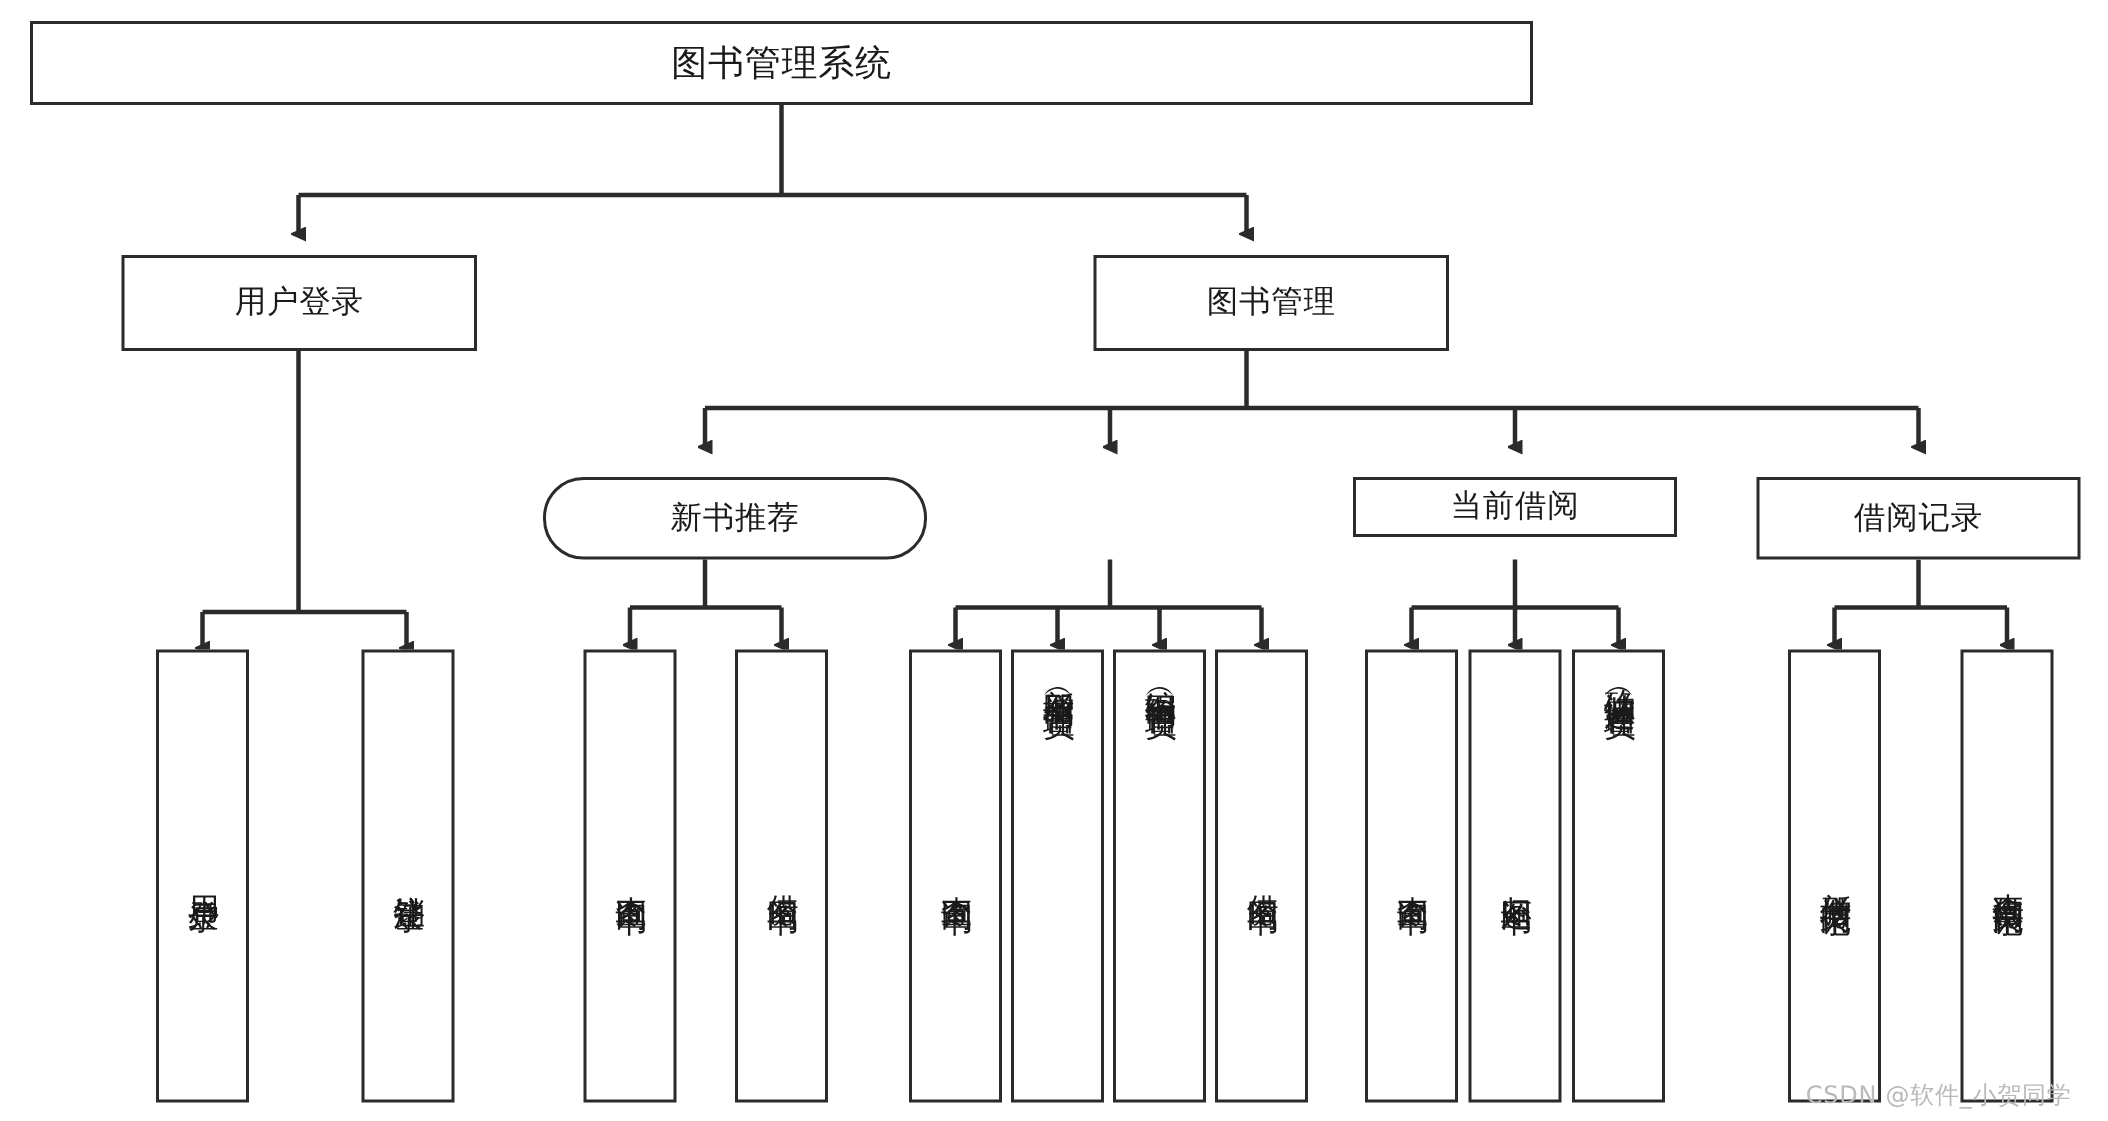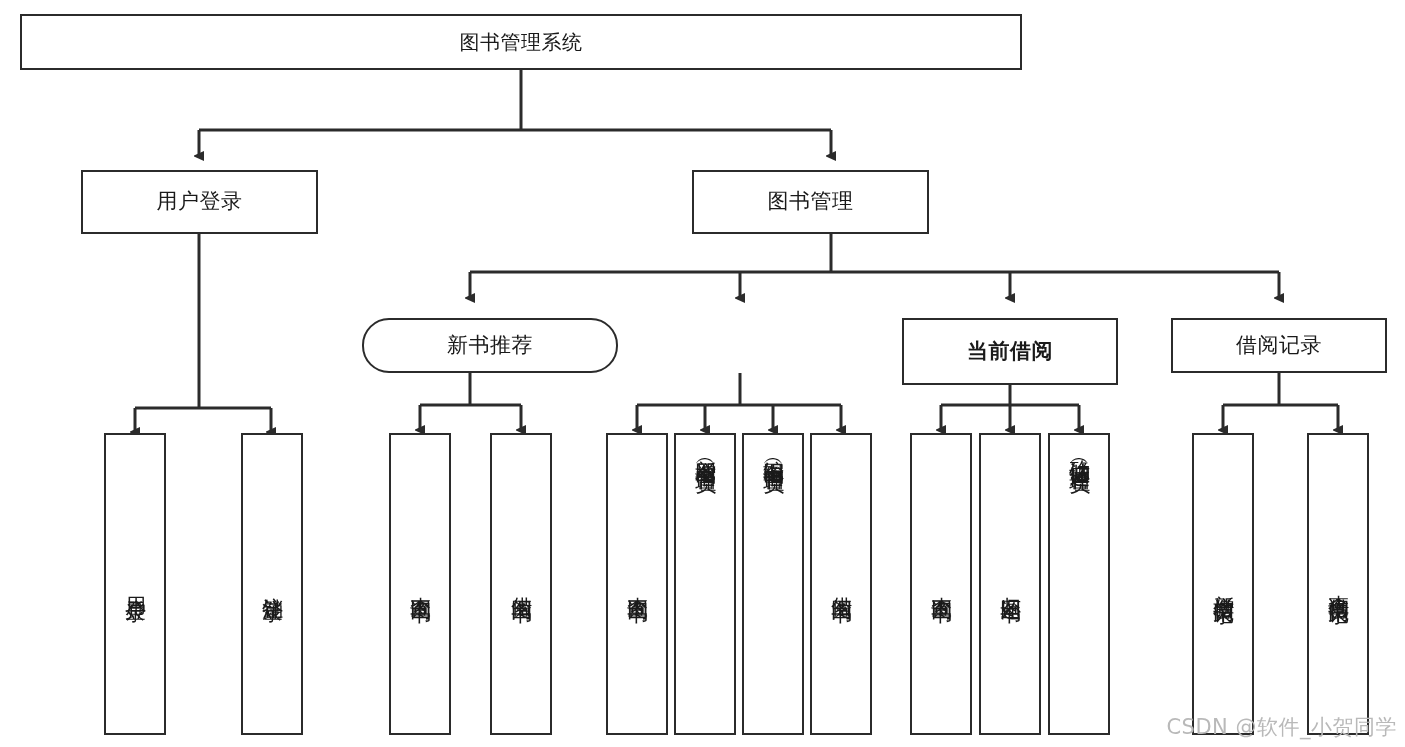--- a/index.html
+++ b/index.html
@@ -41,7 +41,7 @@
     line-height: 1.1;
   }
   .node.root {
-    font-size: 20px;
+    font-size: 24px;
   }
   .node.vert {
     align-items: flex-start;

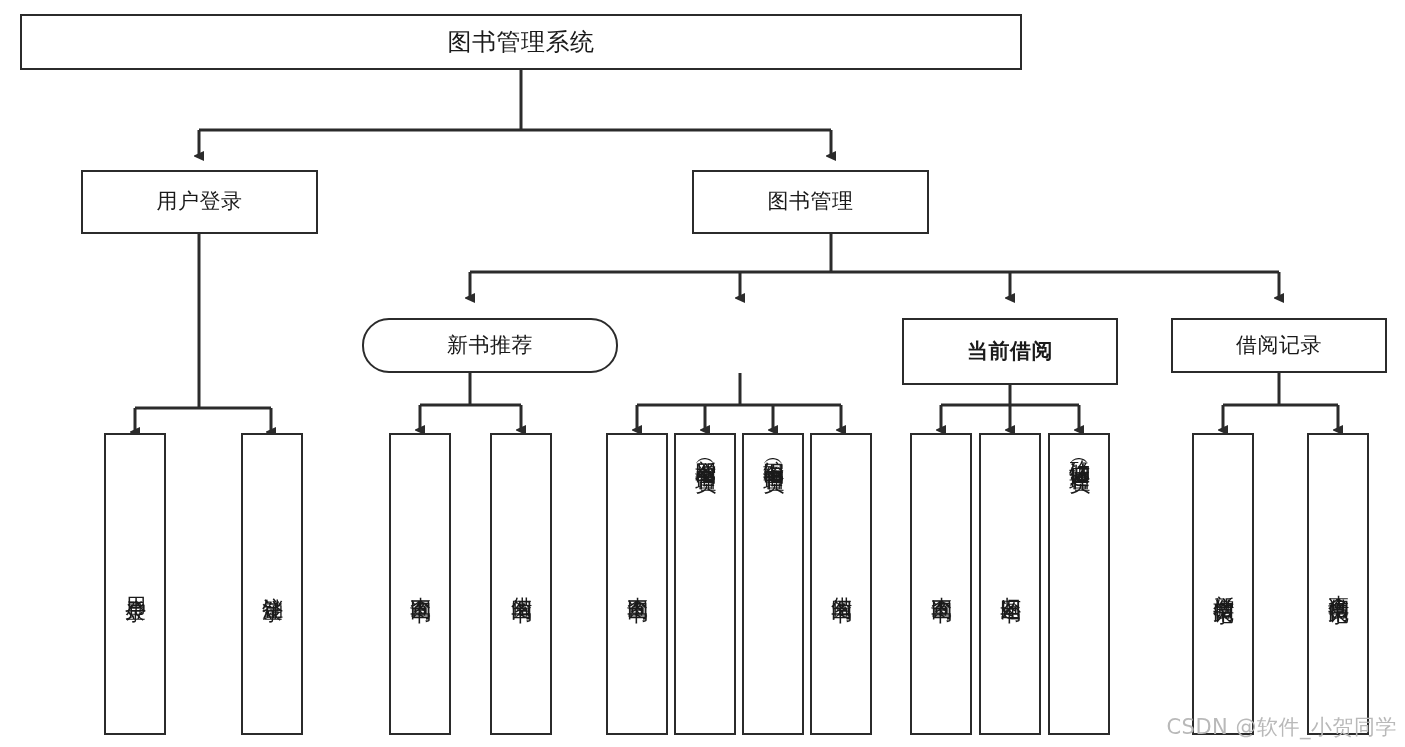--- a/index.html
+++ b/index.html
@@ -135,7 +135,7 @@
     <span>用户登录</span>
   </div>
 
-  <div class="node horiz" style="left:692px; top:170px; width:237px; height:64px;">
+  <div class="node horiz" style="left:729px; top:170px; width:237px; height:64px;">
     <span>图书管理</span>
   </div>
 

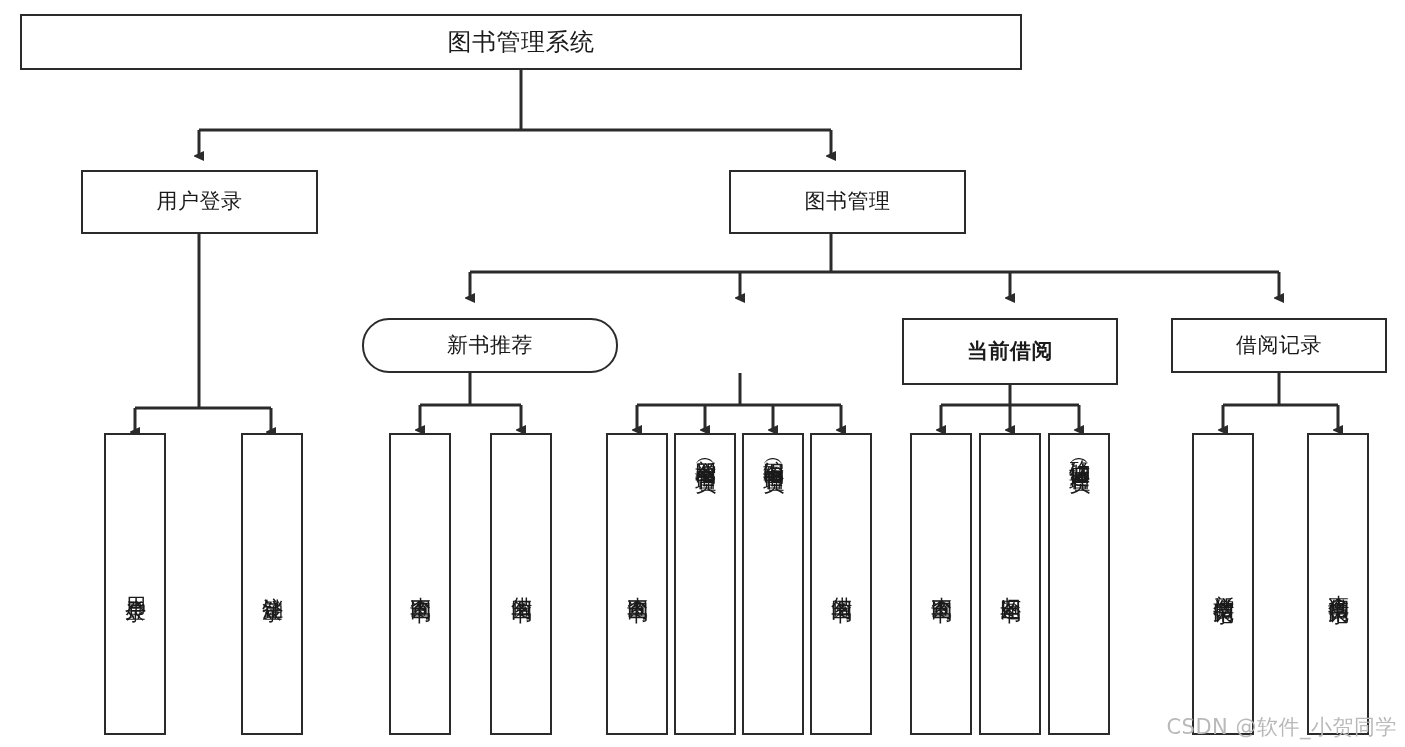--- a/index.html
+++ b/index.html
@@ -144,7 +144,7 @@
   </div>
 
 
-  <div class="node horiz" style="left:902px; top:318px; width:216px; height:67px;font-weight:bold;">
+  <div class="node horiz" style="left:902px; top:318px; width:216px; height:40px;">
     <span>当前借阅</span>
   </div>
 

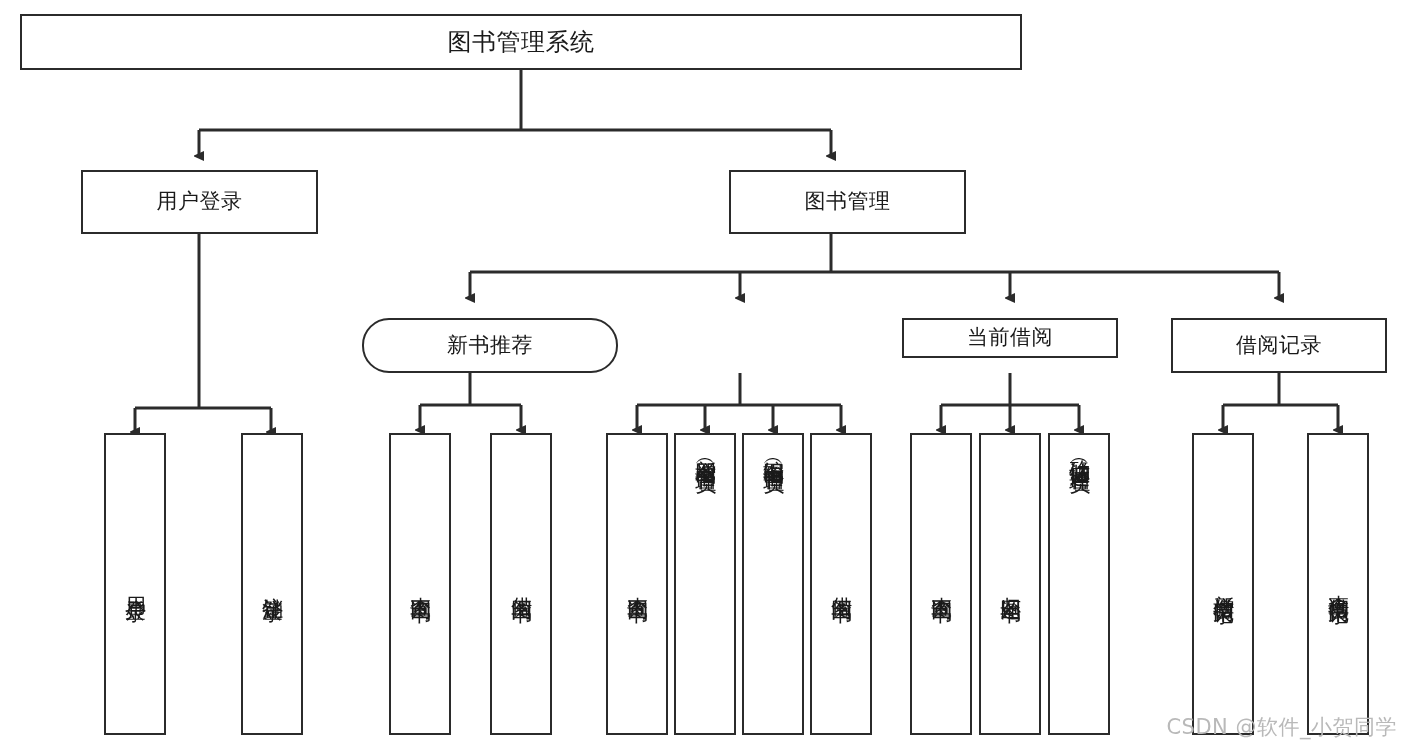--- a/index.html
+++ b/index.html
@@ -63,9 +63,9 @@
   }
   .watermark {
     position: absolute;
-    right: 8px;
+    right: 24px;
     bottom: 6px;
-    font-size: 21px;
+    font-size: 16px;
     color: #b9b9b9;
     letter-spacing: 0.5px;
     white-space: nowrap;

